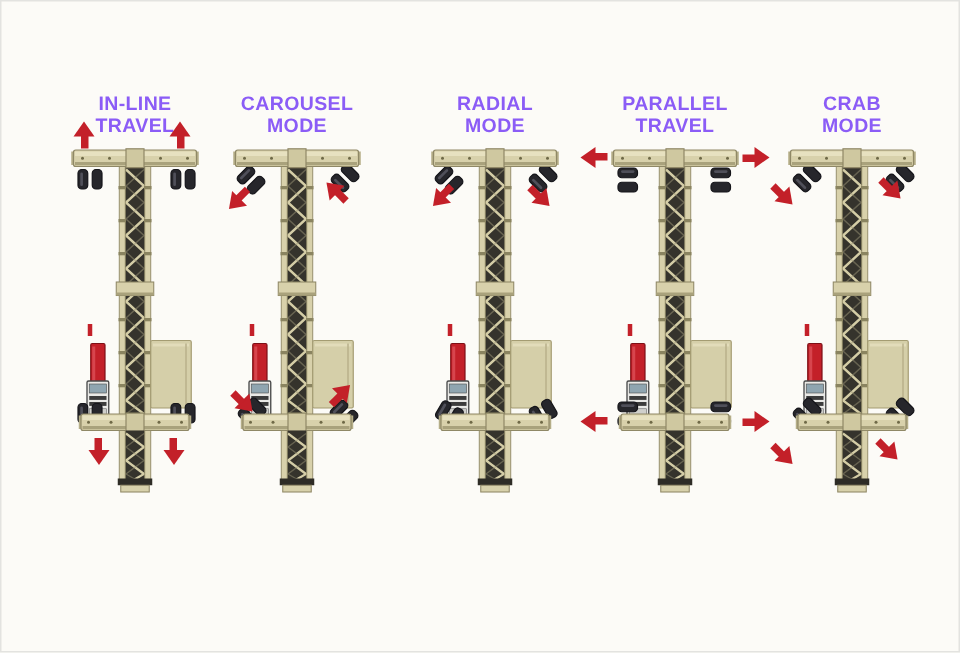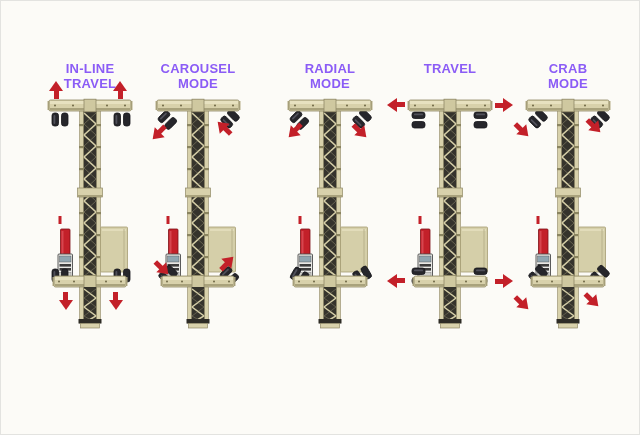--- a/index.html
+++ b/index.html
@@ -456,6 +456,7 @@
 
   <div class="mode-column" style="left:388px">
     <div class="mode-label">
+      <div>PARALLEL</div>
       <div>TRAVEL</div>
     </div>
     <div class="machine-slot">

